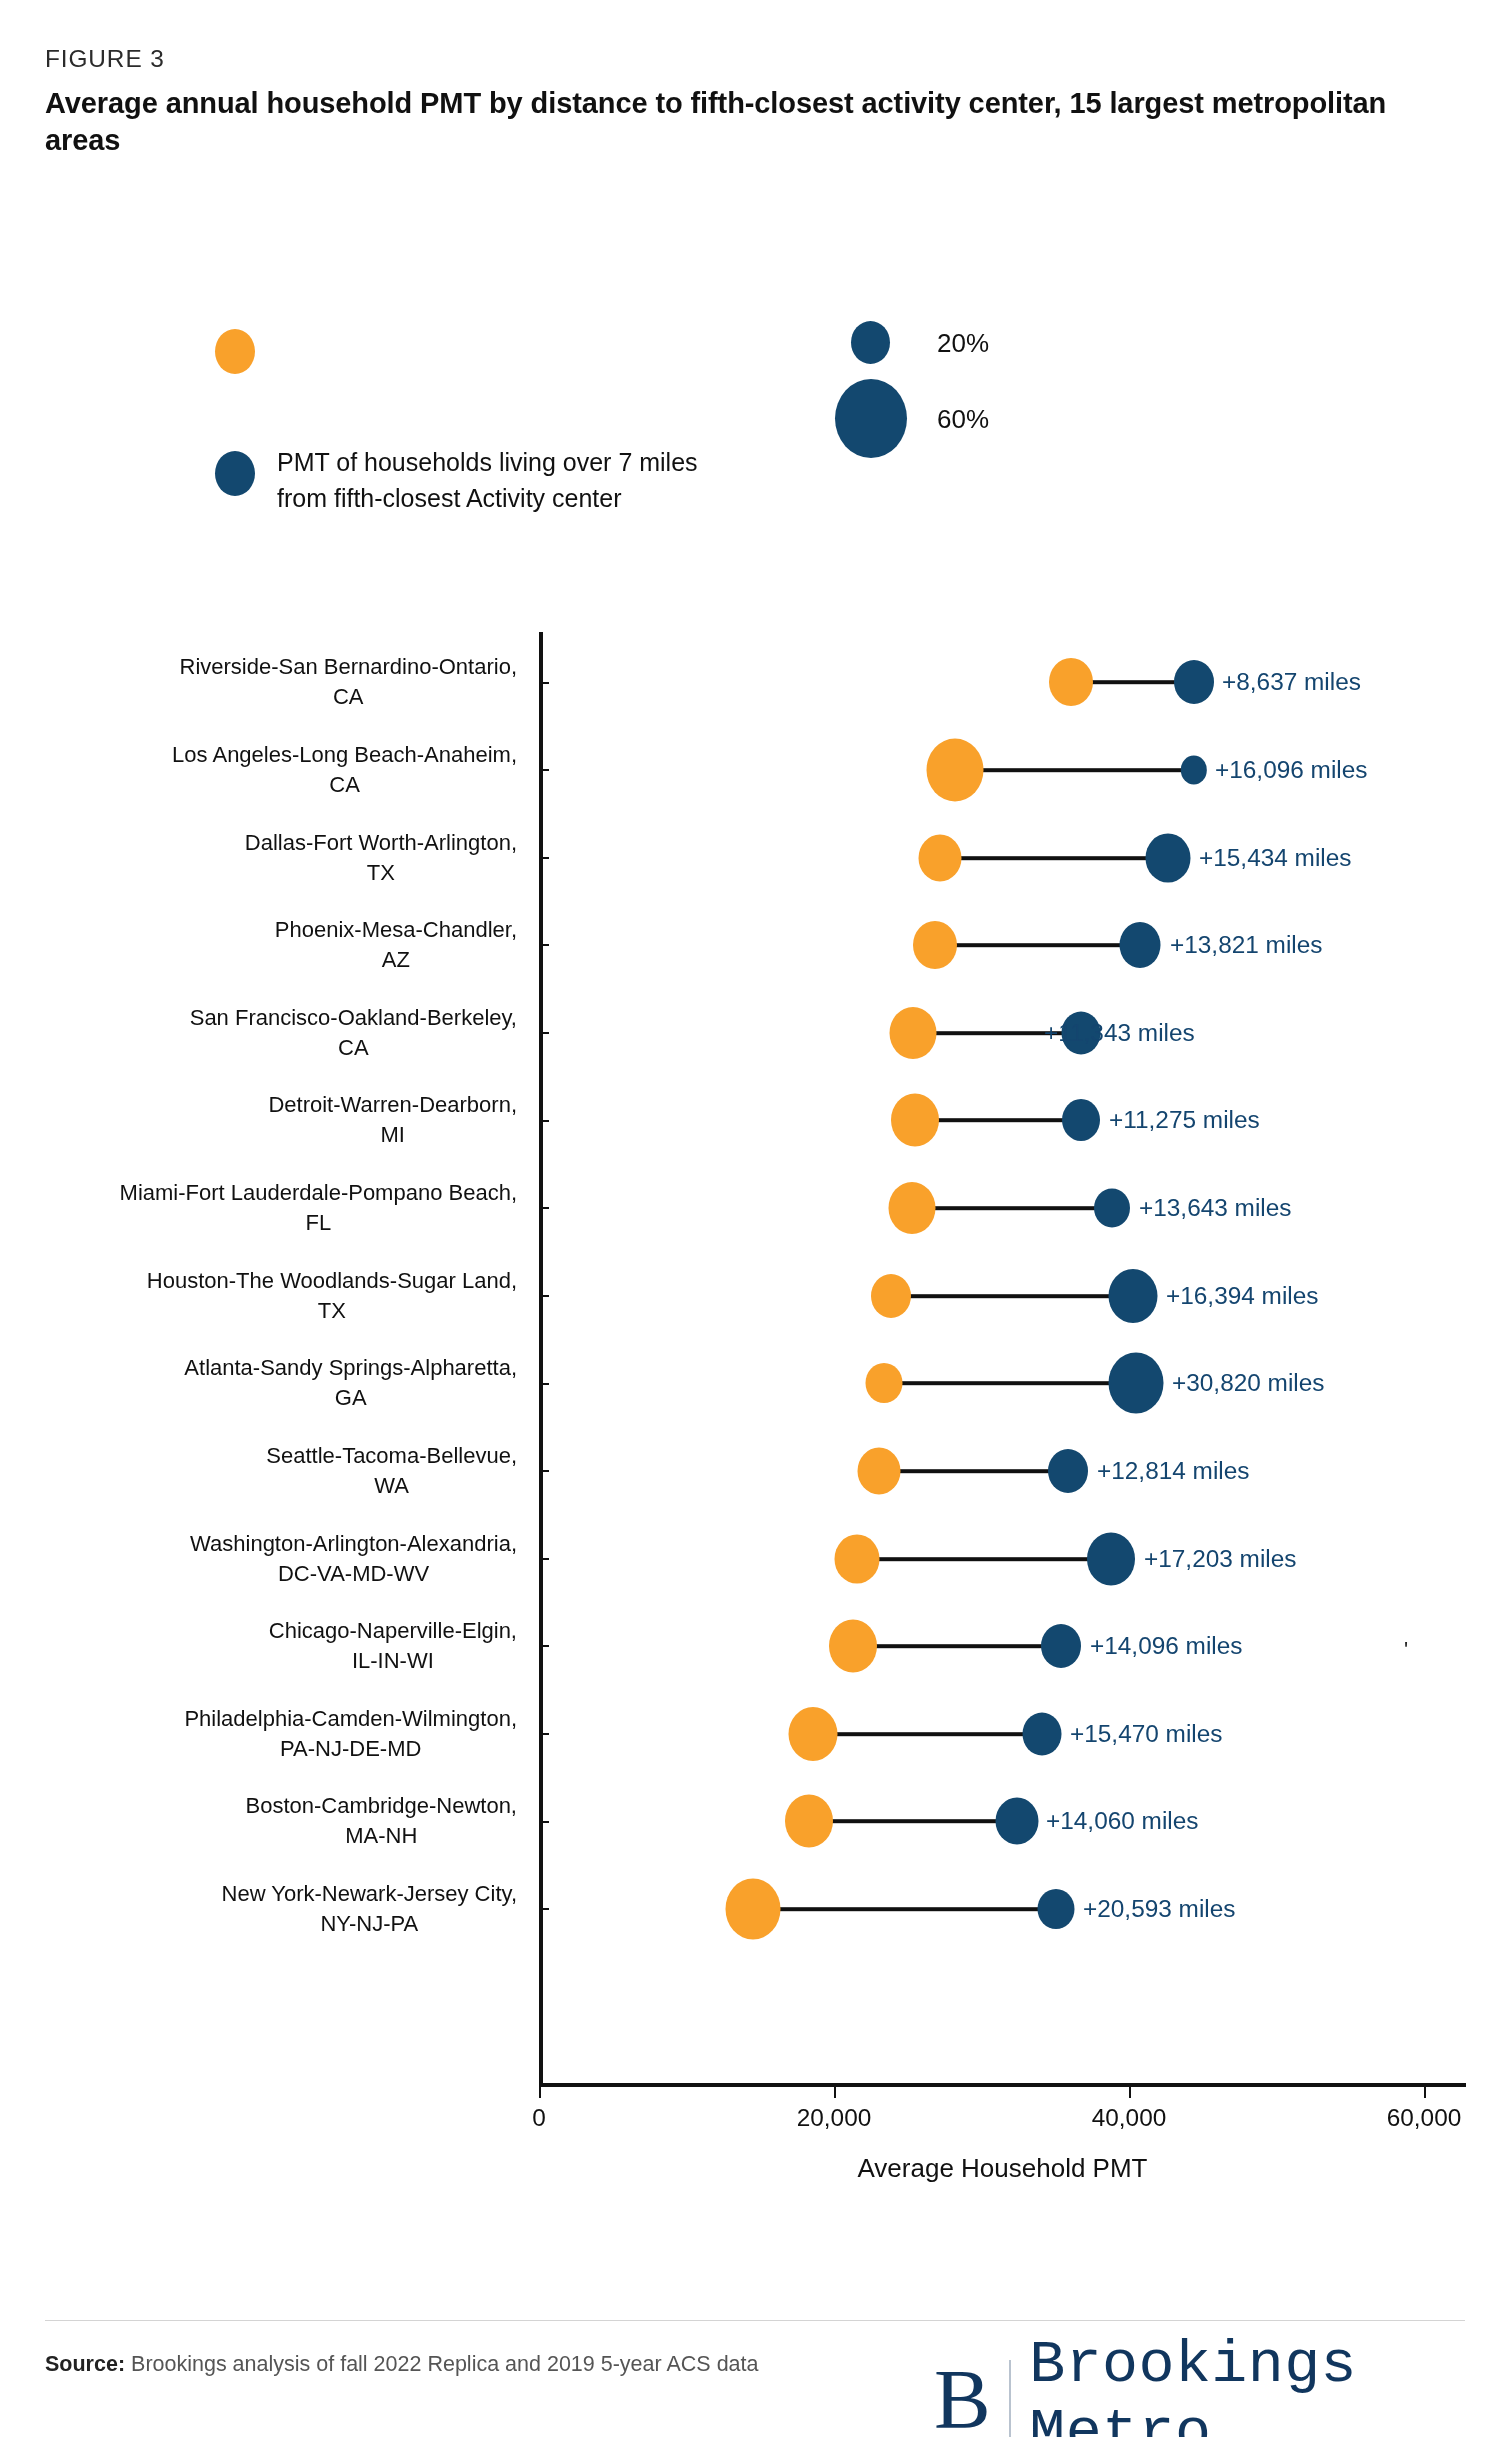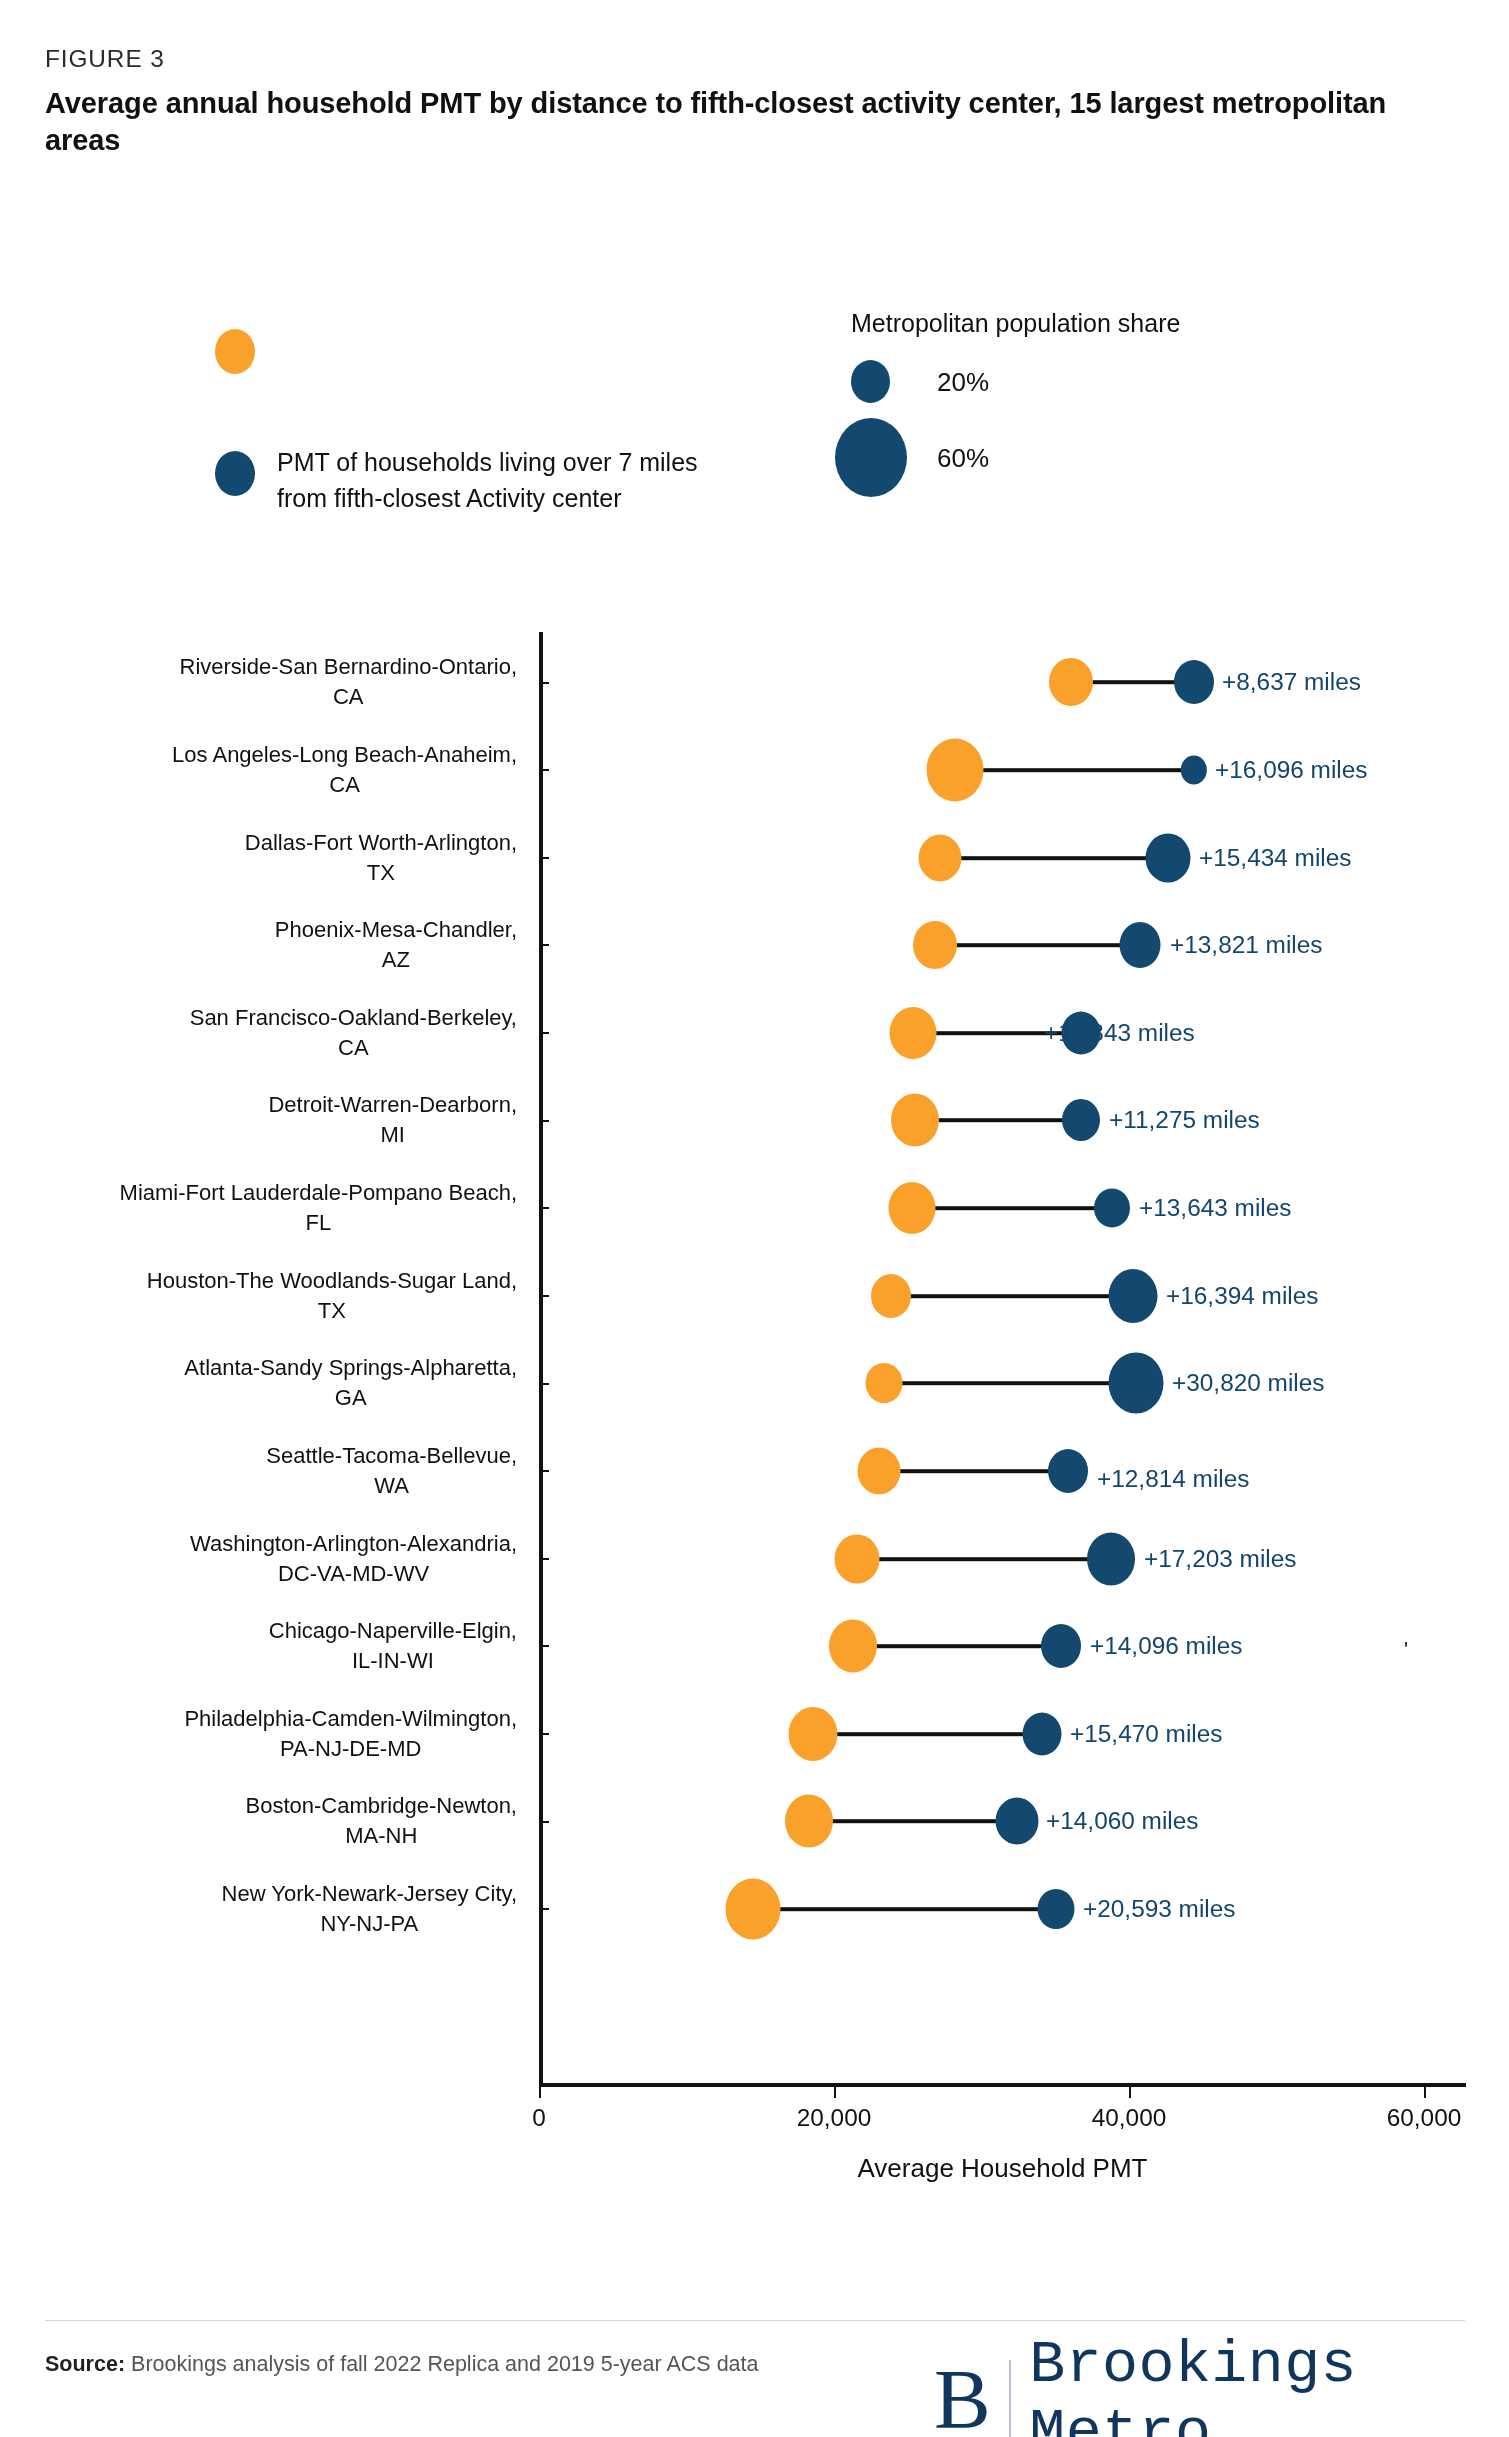--- a/index.html
+++ b/index.html
@@ -108,7 +108,6 @@
 </div>
 
 <div class="legend-size">
-  <div class="legend-size-title">Metropolitan population share</div>
   <div class="size-row">
     <span class="size-bubble" style="width:39px;height:43px;top:11.5px;background:#13486F;"></span>
     <span class="size-label" style="top:18.7px;">20%</span>

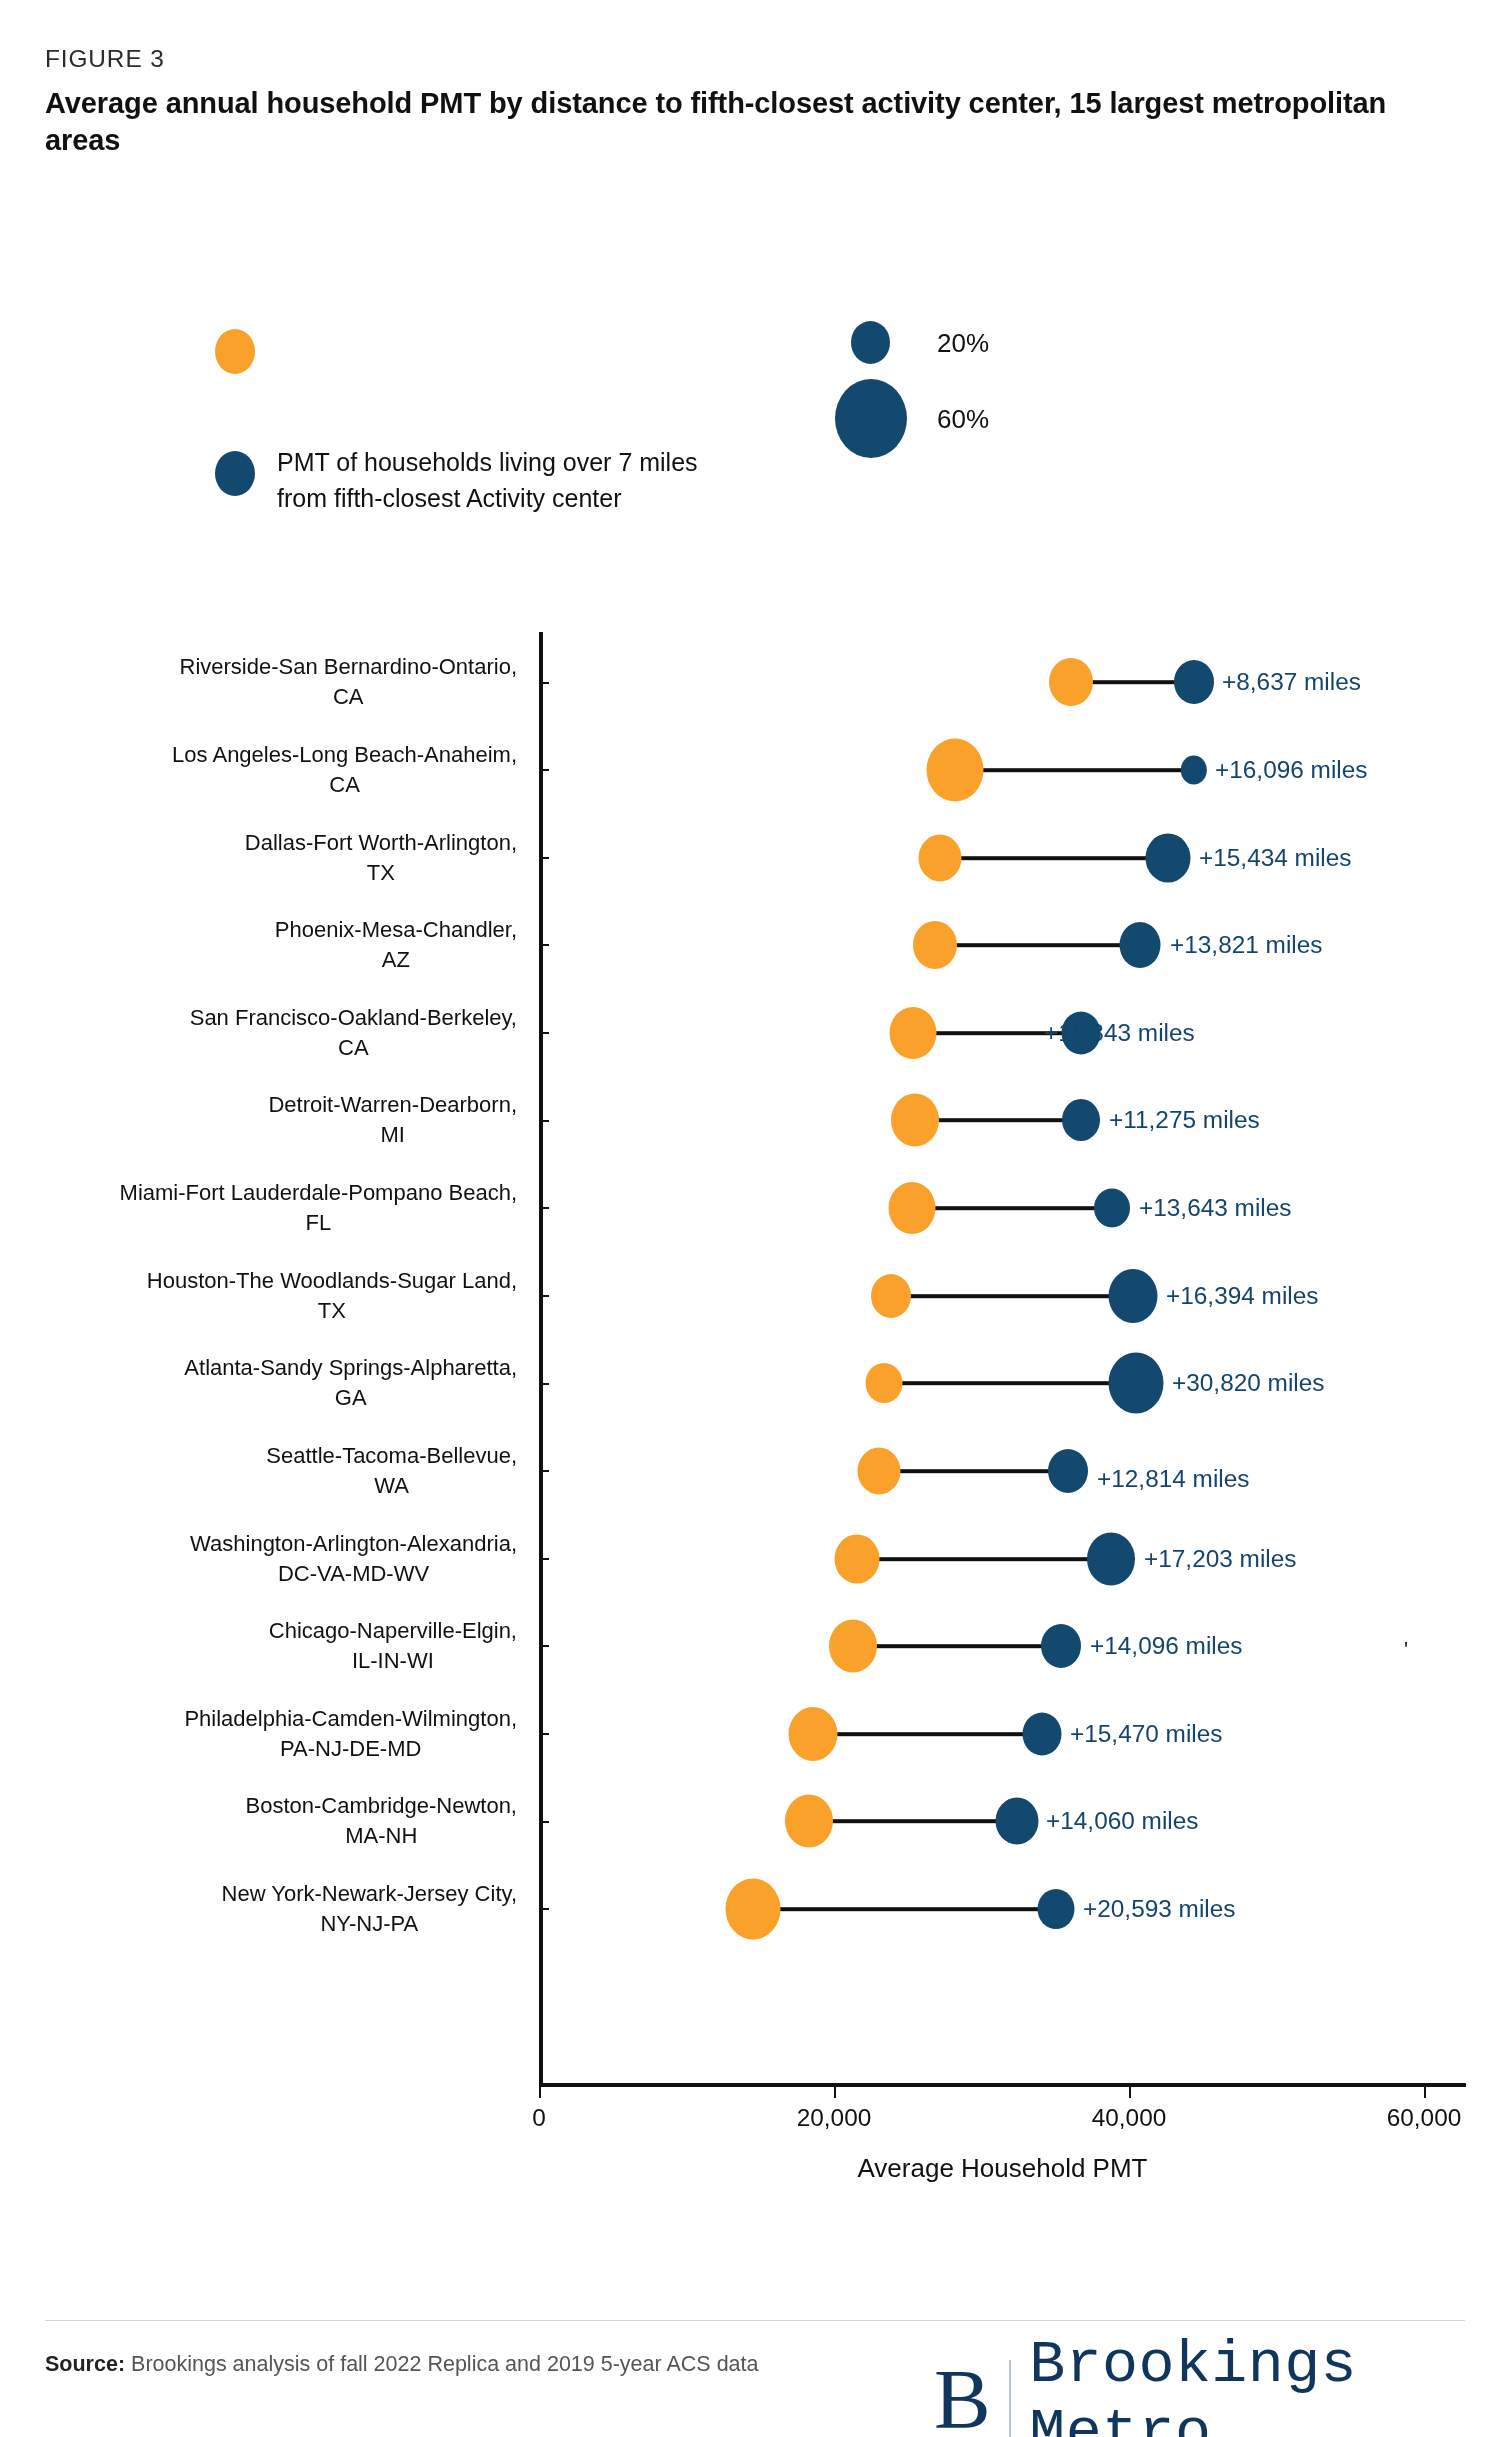--- a/index.html
+++ b/index.html
@@ -191,7 +191,7 @@
       <div class="connector" style="left: 879px; width: 189px; top: 839px;"></div>
       <div class="dot" style="left: 879px; top: 839px; width: 43px; height: 47px; background: rgb(249, 161, 43);"></div>
       <div class="dot" style="left: 1068px; top: 839px; width: 40px; height: 44px; background: rgb(19, 72, 111);"></div>
-      <div class="value-label" style="left: 1097px; top: 839px; margin-top: 8px;">+12,814 miles</div>
+      <div class="value-label" style="left: 1097px; top: 839px;">+12,814 miles</div>
       <div class="ytick" style="top: 926px;"></div>
       <div class="row-label" style="top: 927px;">Washington-Arlington-Alexandria,
 DC-VA-MD-WV</div>

